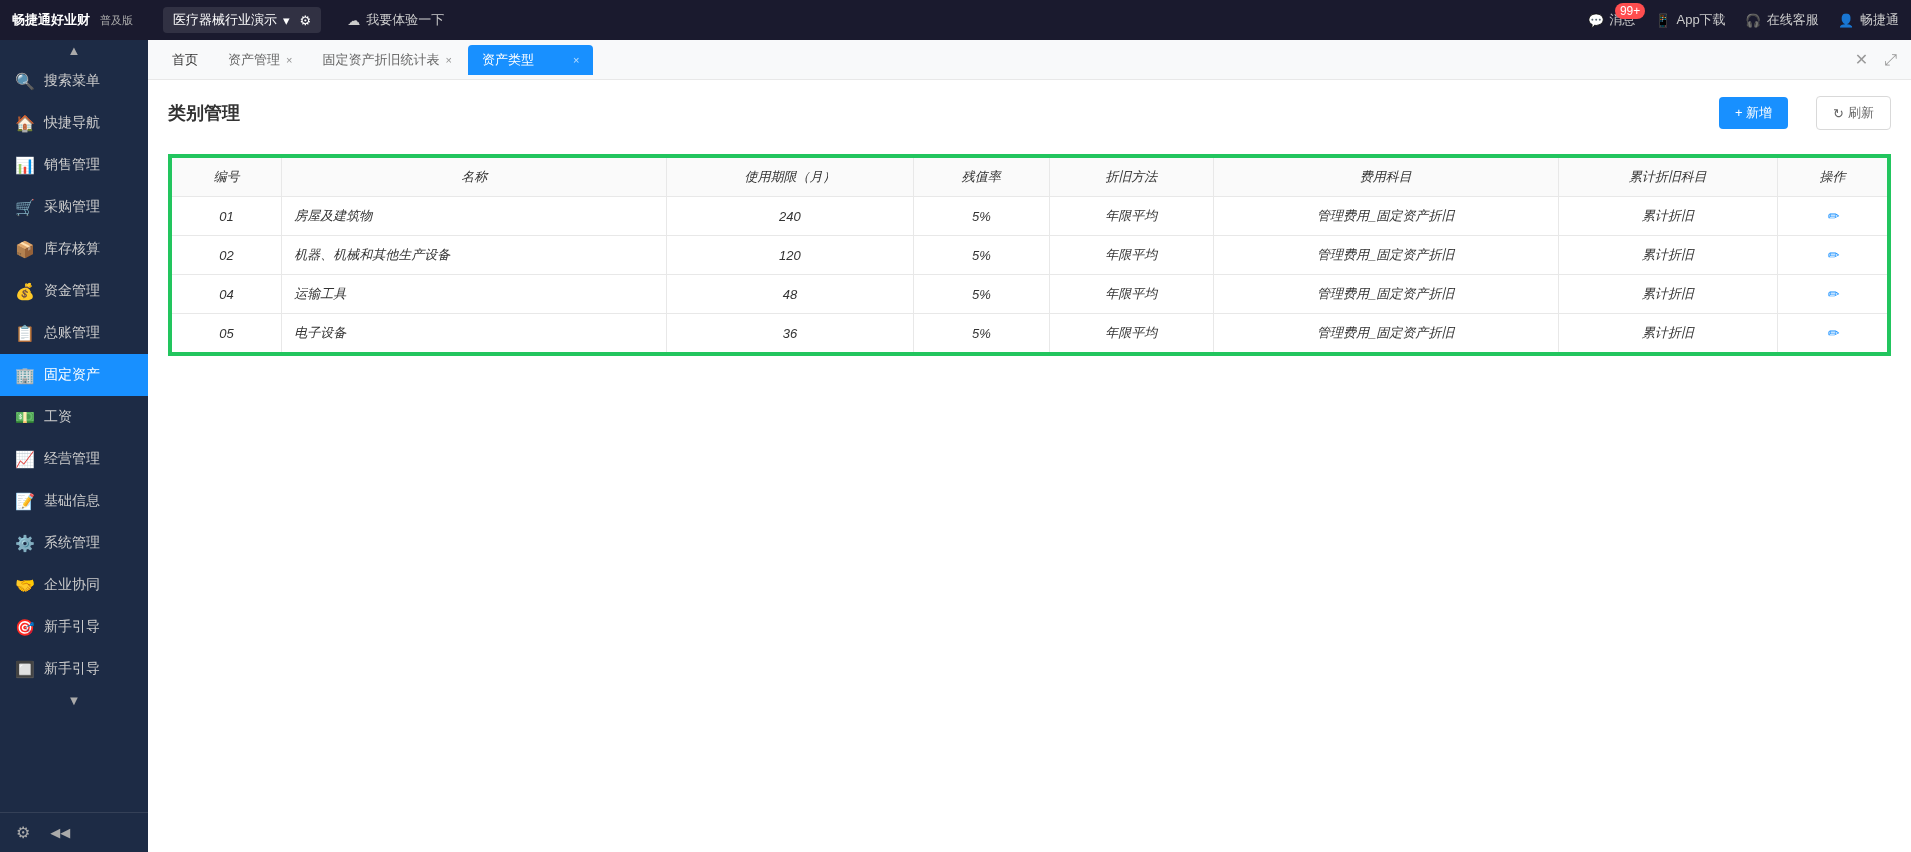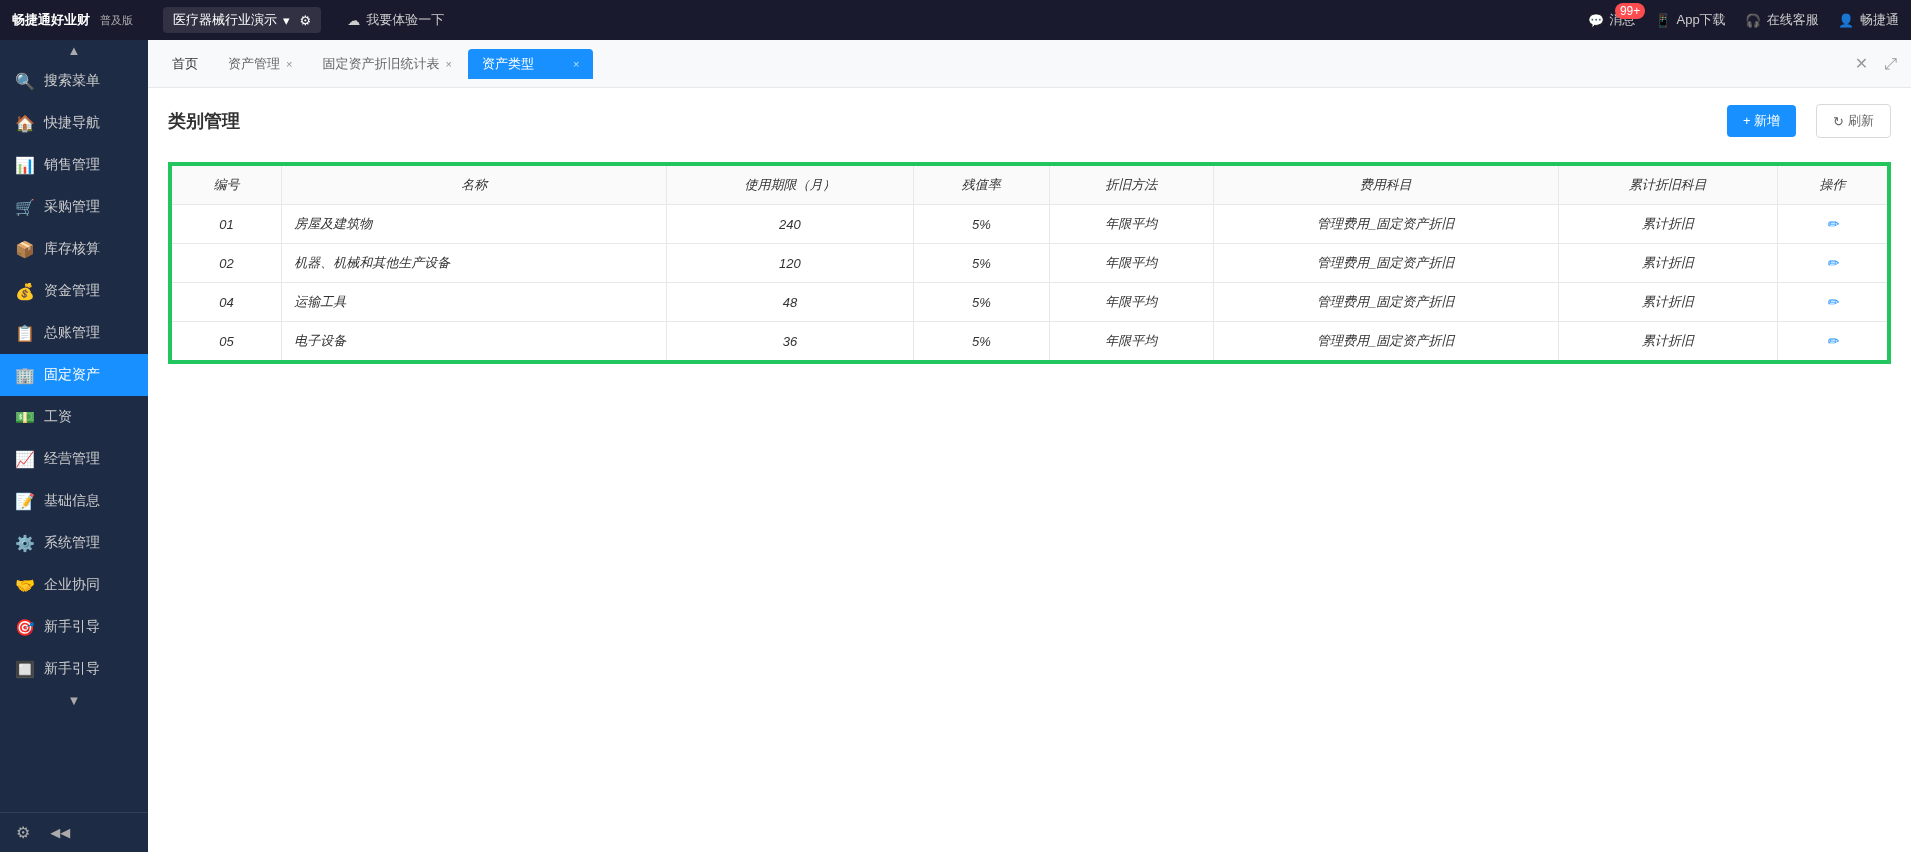--- a/index.html
+++ b/index.html
@@ -153,7 +153,7 @@
       background: #f8f9fa;
       border-bottom: 1px solid #e8e8e8;
       padding: 0 10px;
-      height: 48px;
+      height: 40px;
       flex-shrink: 0;
       gap: 2px;
     }

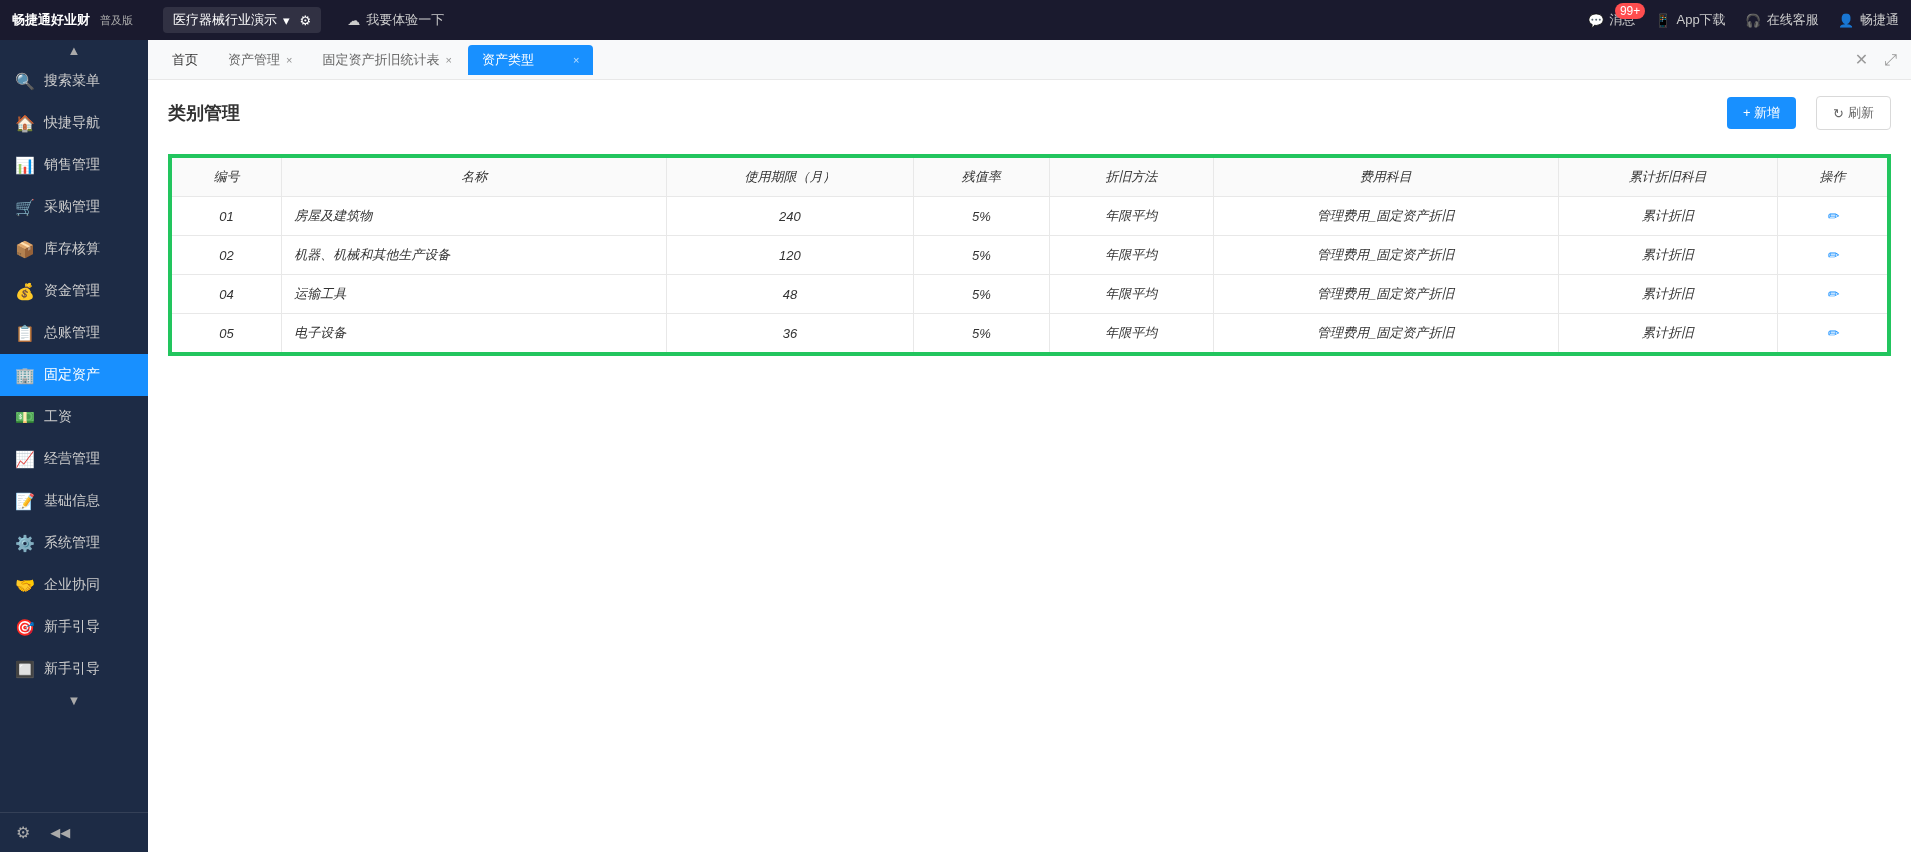--- a/index.html
+++ b/index.html
@@ -218,7 +218,7 @@
     .header-actions {
       display: flex;
       align-items: center;
-      gap: 20px;
+      gap: 28px;
     }
     .btn-primary {
       background: #1890ff;

